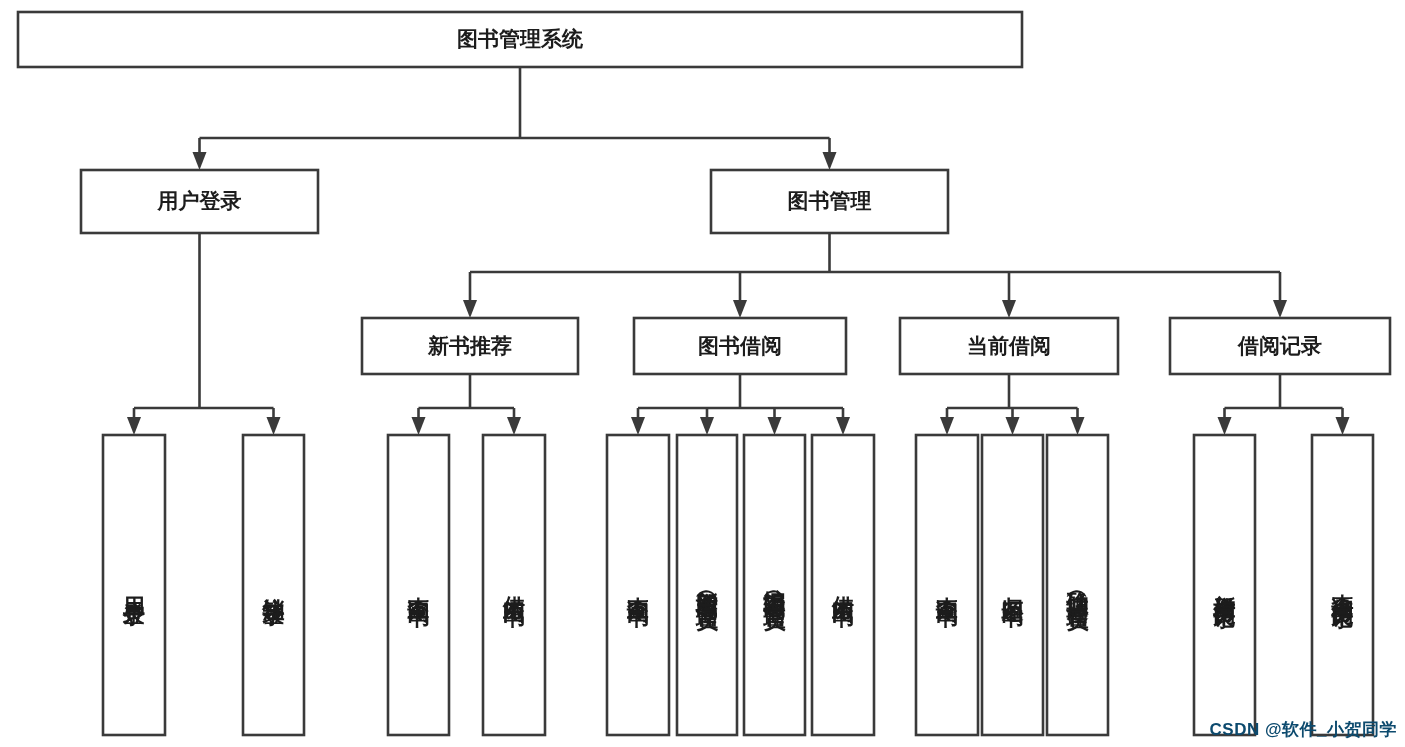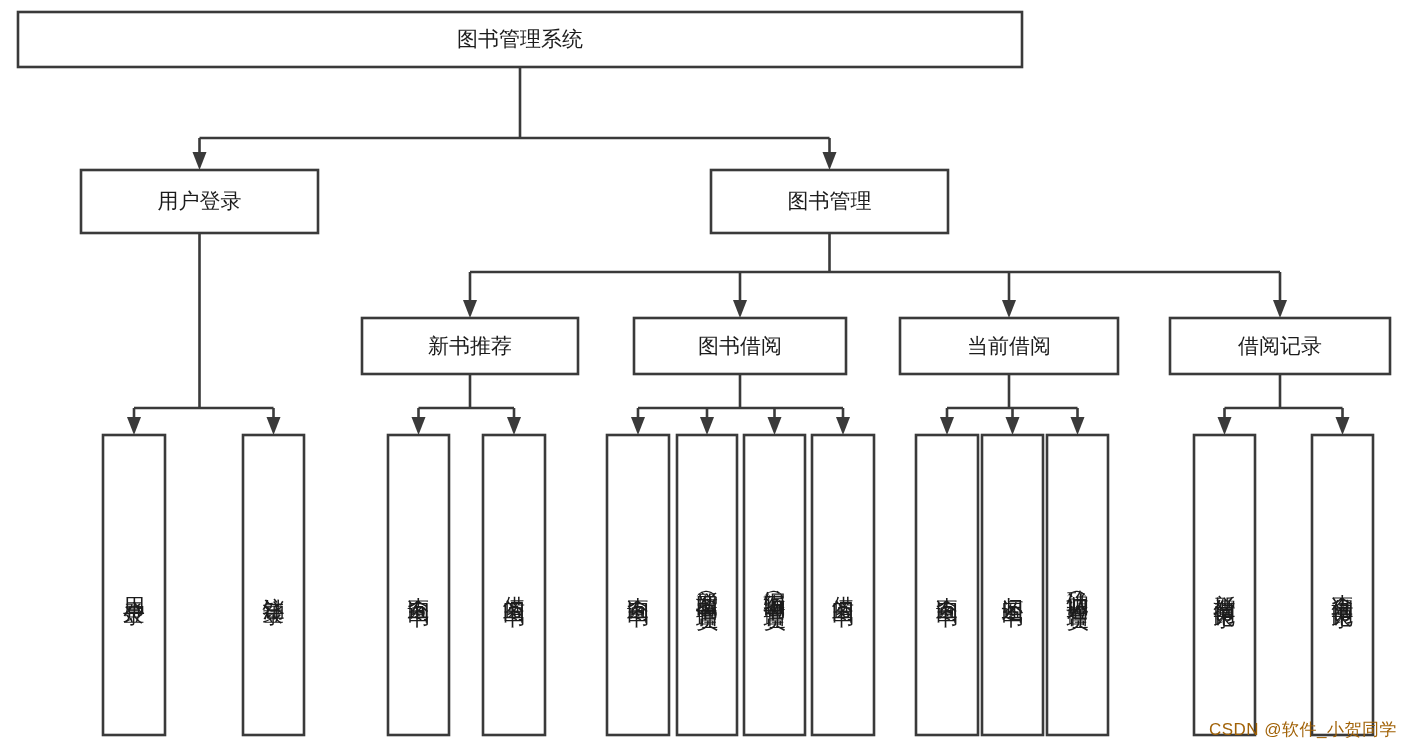--- a/index.html
+++ b/index.html
@@ -18,6 +18,7 @@
     width: 1405px;
     height: 747px;
     background: #ffffff;
+    font-weight: bold;
   }
   svg.flow {
     position: absolute;

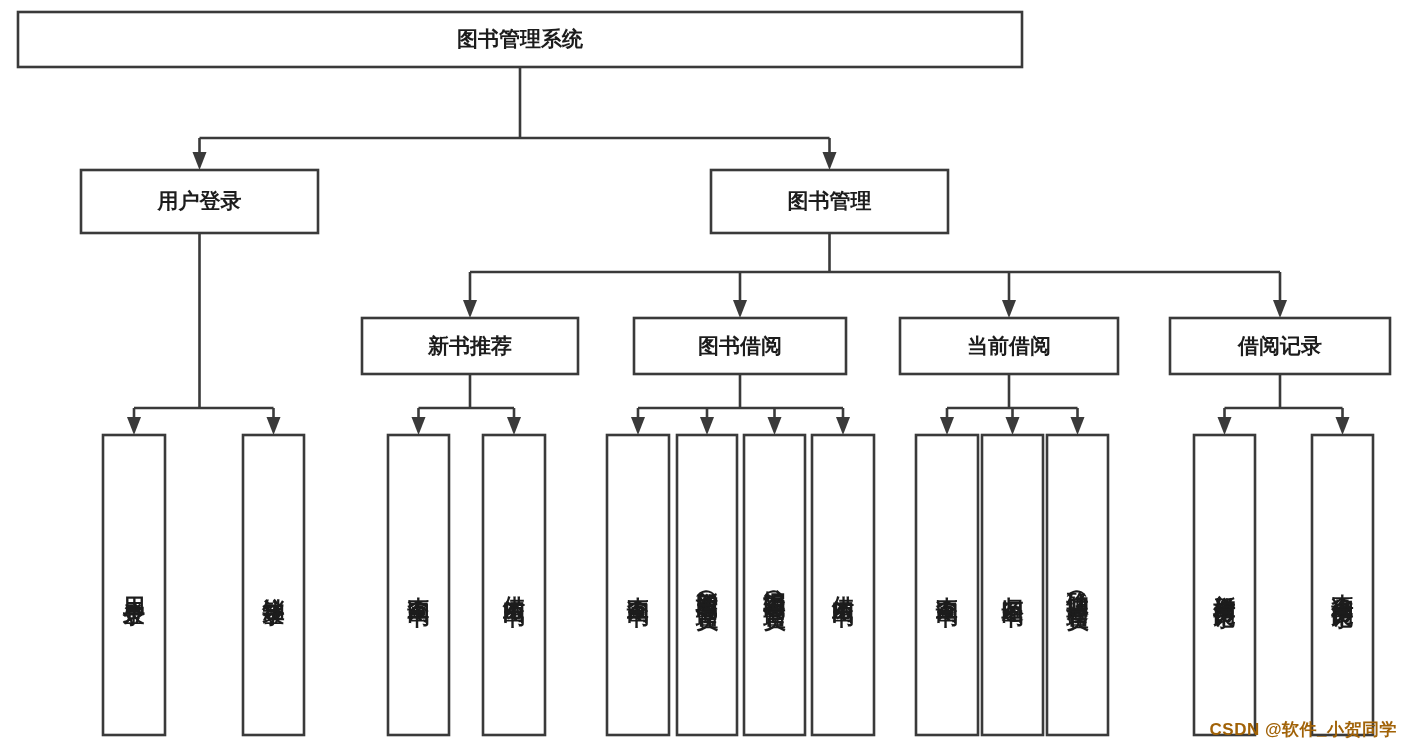--- a/index.html
+++ b/index.html
@@ -72,7 +72,7 @@
     bottom: 6px;
     font-family: "Liberation Sans", "DejaVu Sans", sans-serif;
     font-size: 17px;
-    color: #a16207;
+    color: #0c4a6e;
     letter-spacing: 0.5px;
     white-space: nowrap;
   }

